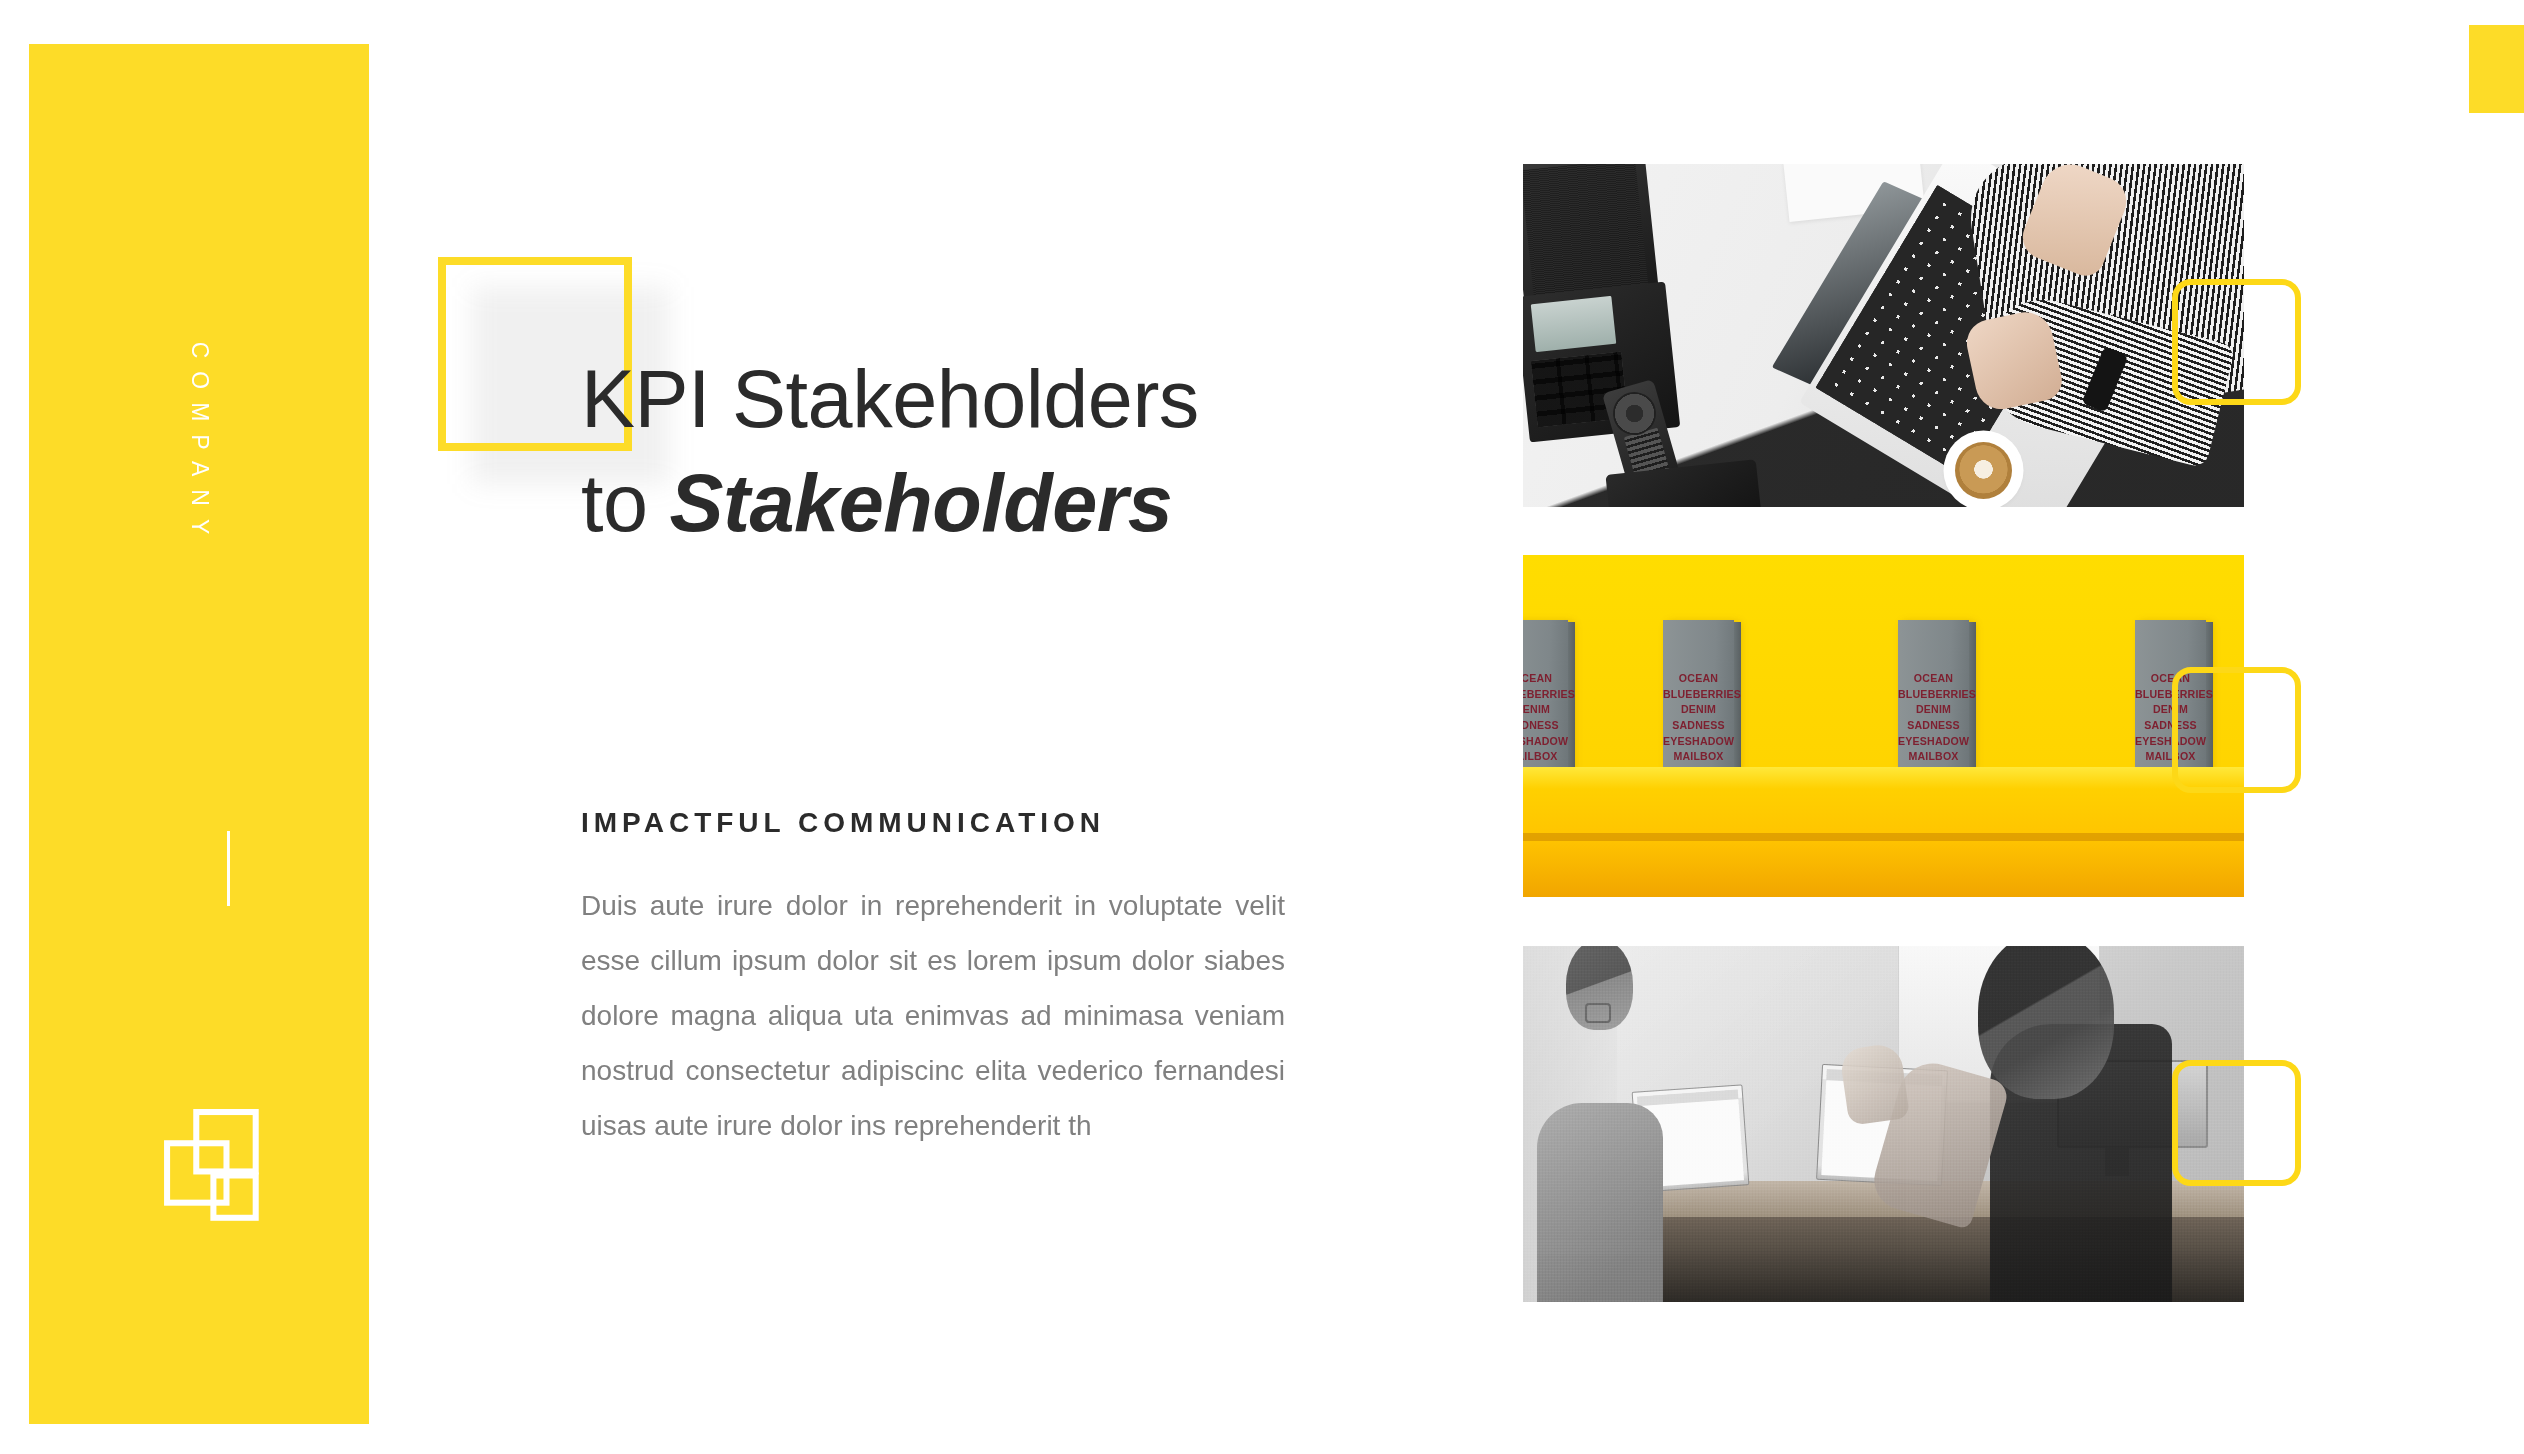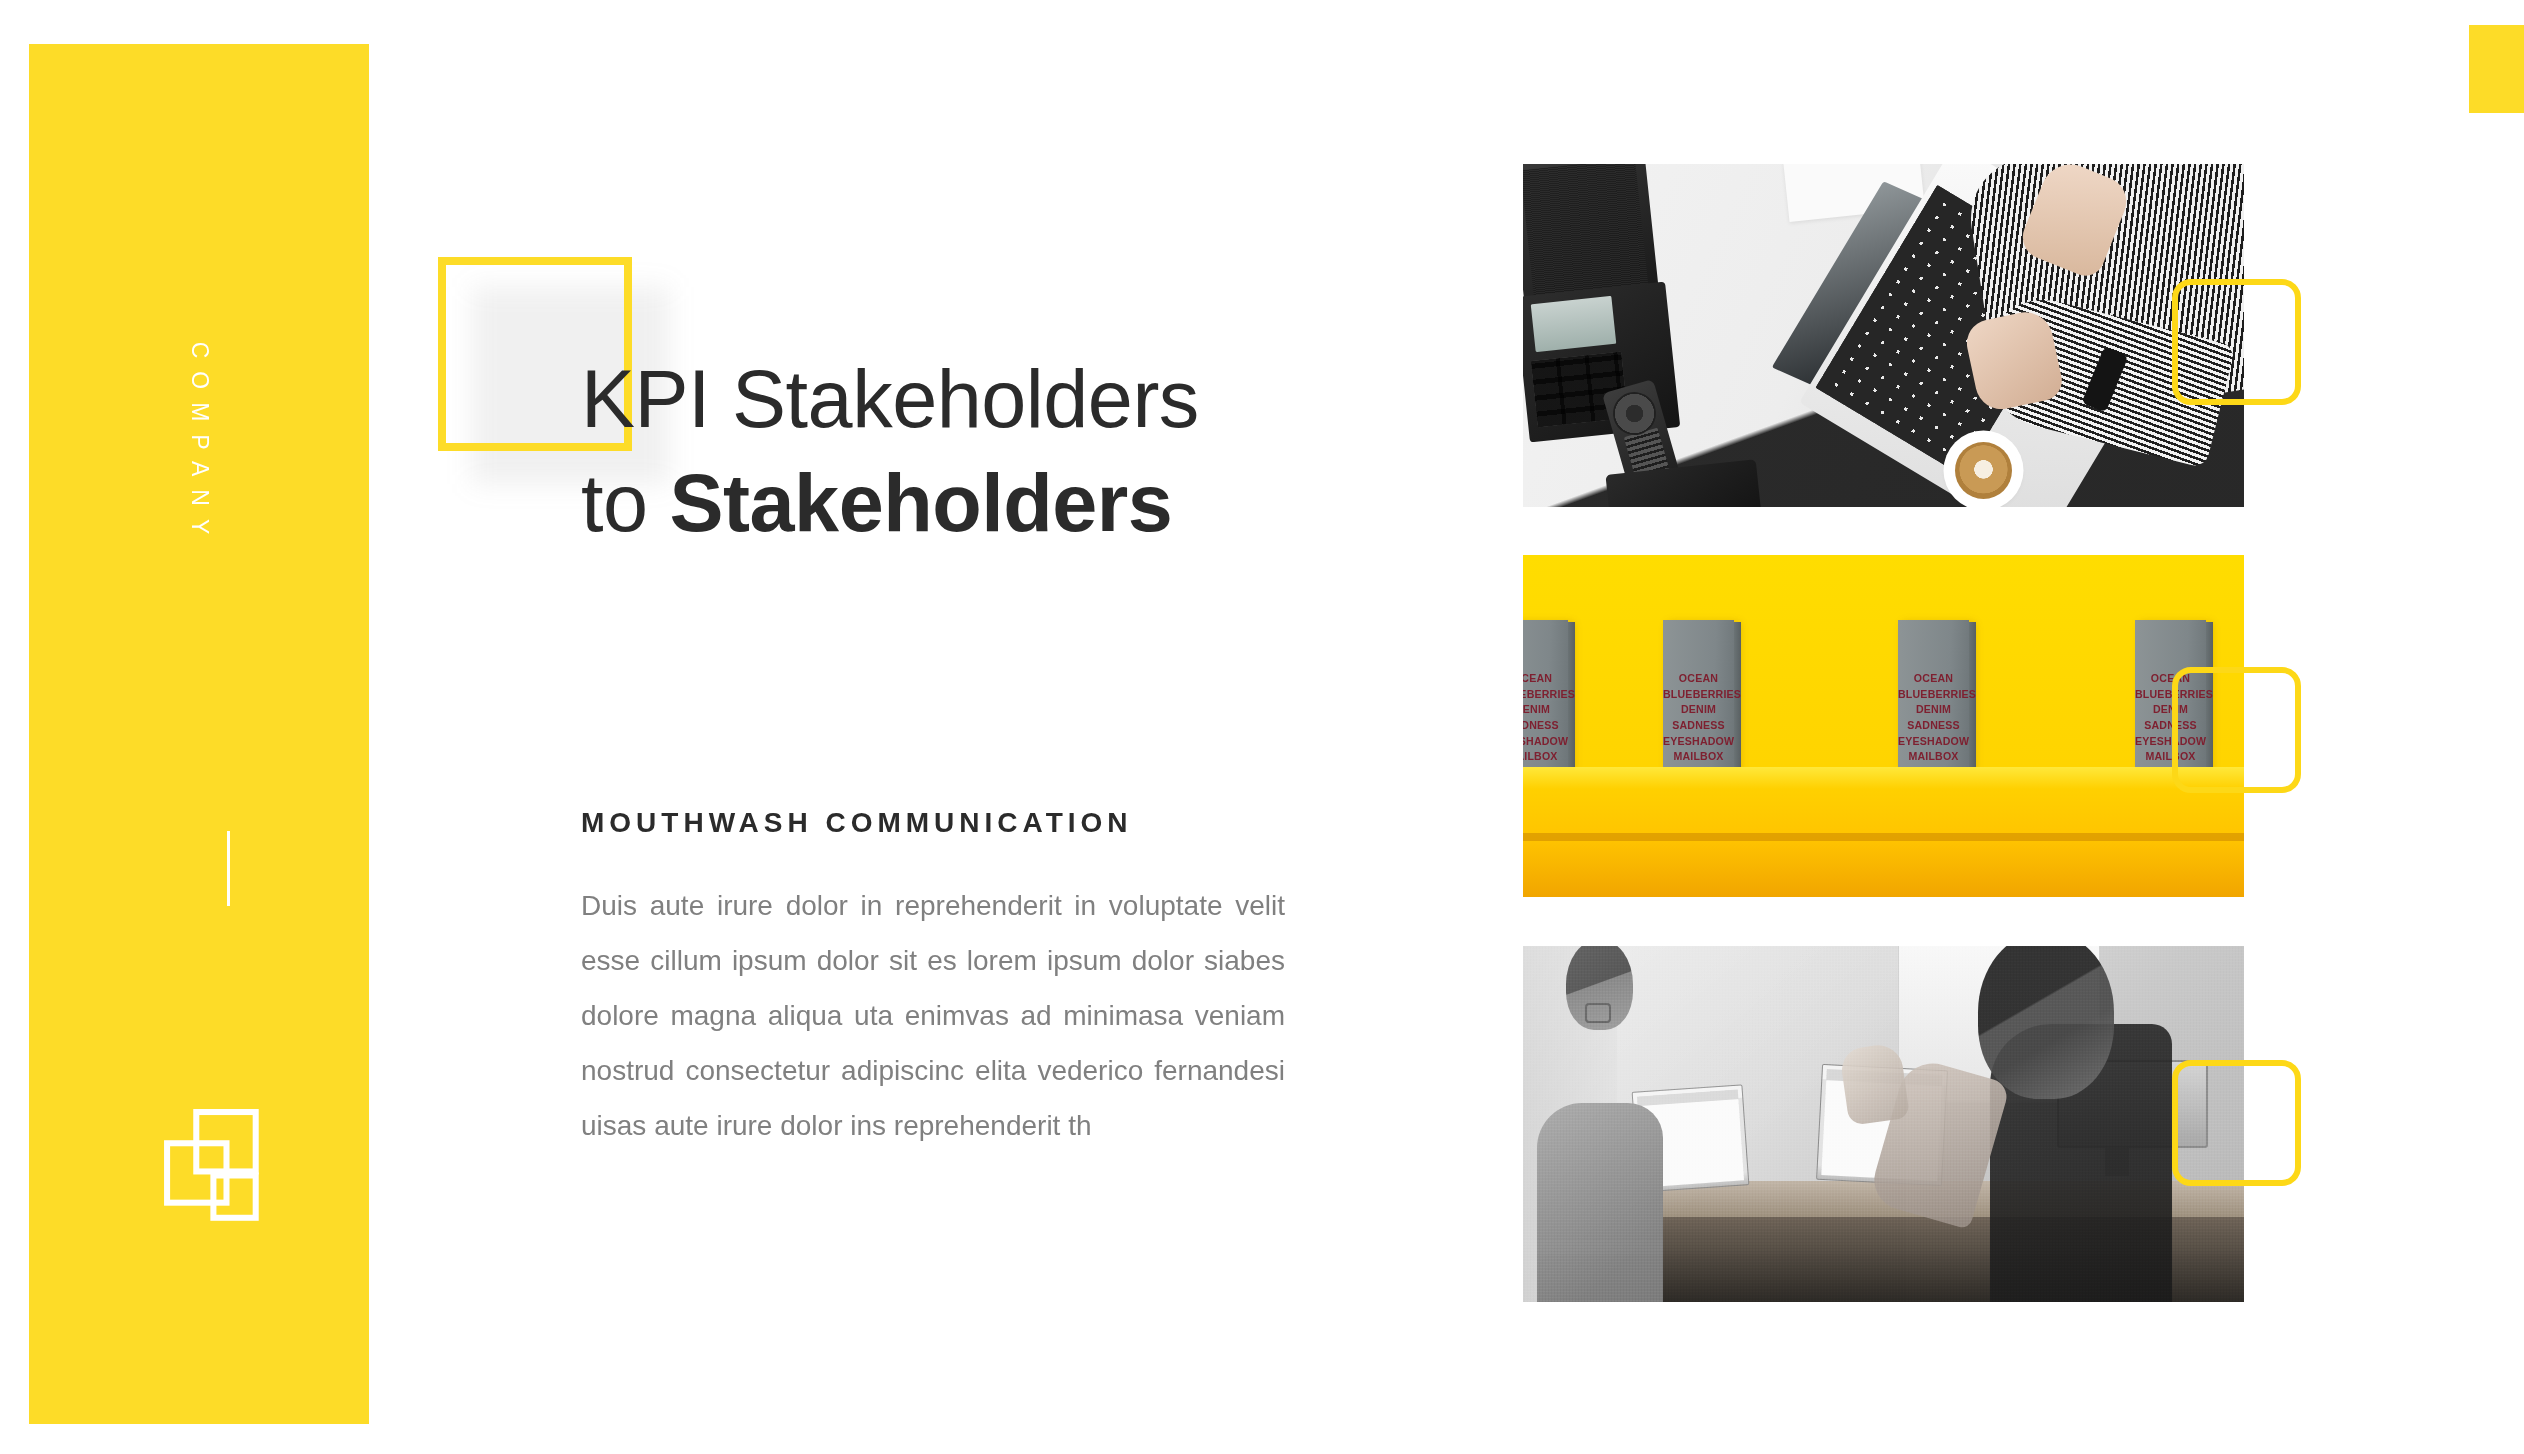--- a/index.html
+++ b/index.html
@@ -73,7 +73,7 @@
     font-stretch:condensed;
   }
   .title .line { display:block; white-space:nowrap; }
-  .title .em { font-weight:700; }
+  .title .em { font-style:italic; font-weight:700; }
   .title .reg { font-style:normal; font-weight:400; }
 
   

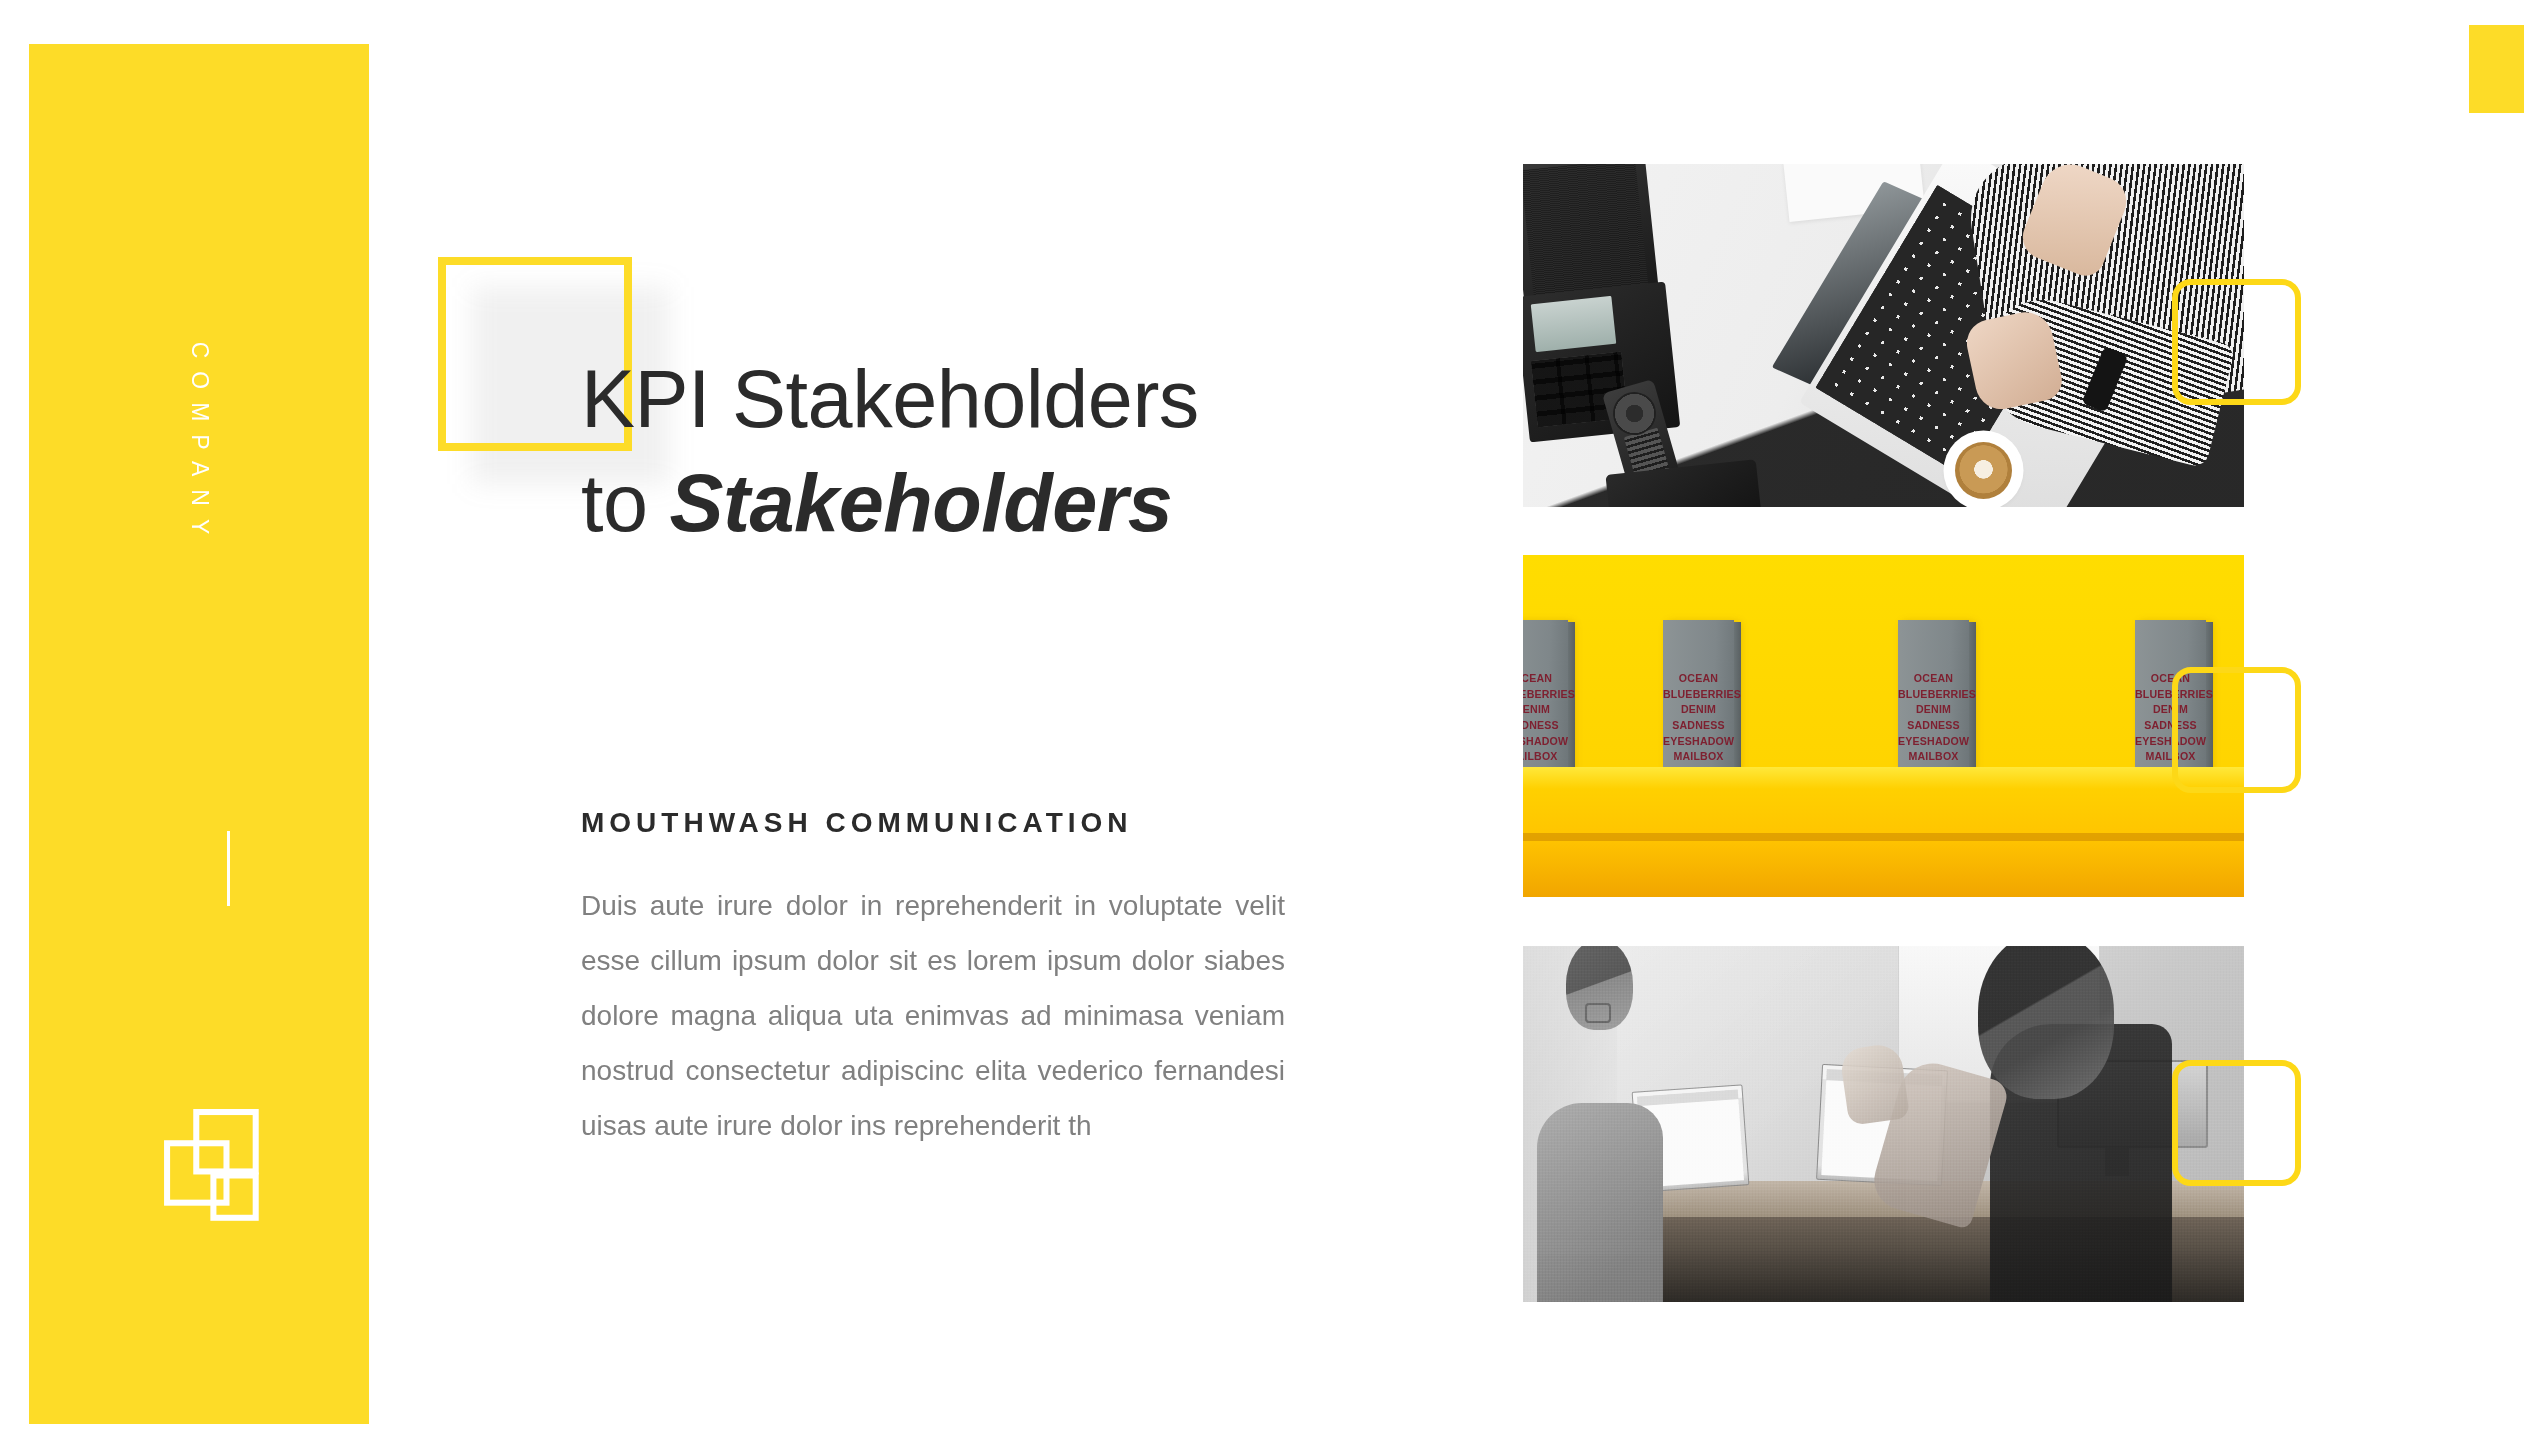--- a/index.html
+++ b/index.html
@@ -478,7 +478,7 @@
     <span class="line"><span class="reg">to </span><span class="em">Stakeholders</span></span>
   </div>
 
-  <div class="subhead">MOUTHWASH COMMUNICATION</div>
+  <div class="subhead">IMPACTFUL COMMUNICATION</div>
 
   <div class="paragraph">
     <p>Duis aute irure dolor in reprehenderit in voluptate velit esse cillum ipsum dolor sit es lorem ipsum dolor siabes dolore magna aliqua uta enimvas ad minimasa veniam nostrud consectetur adipiscinc elita vederico fernandesi uisas aute irure dolor ins reprehenderit th</p>

